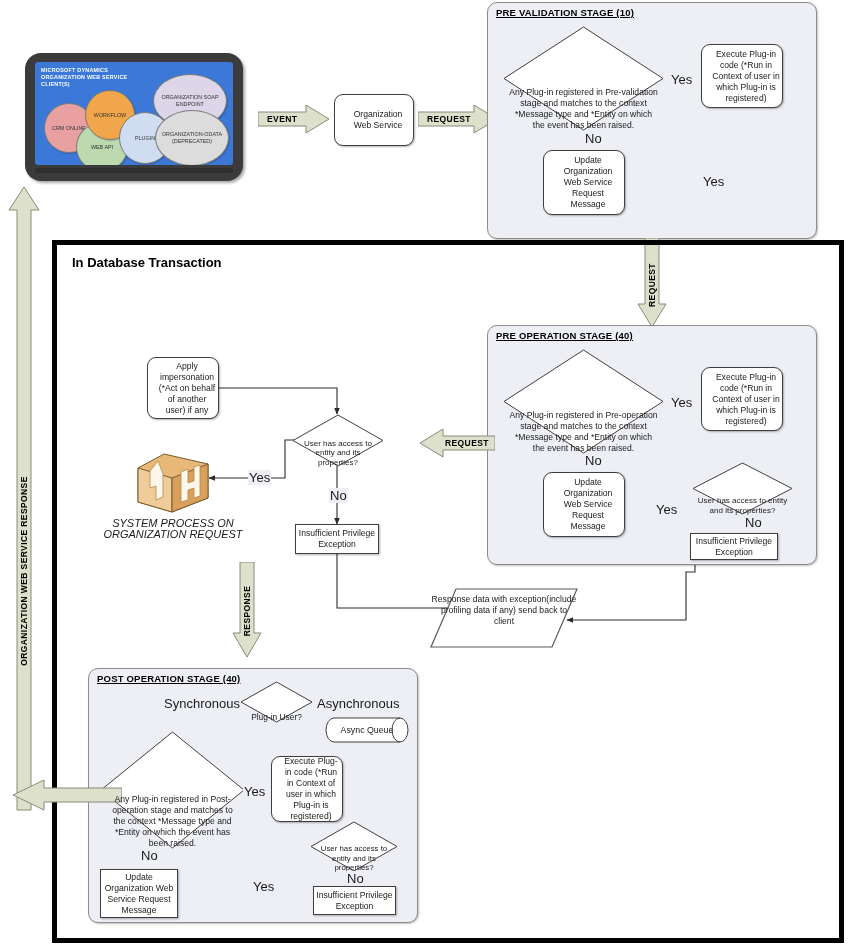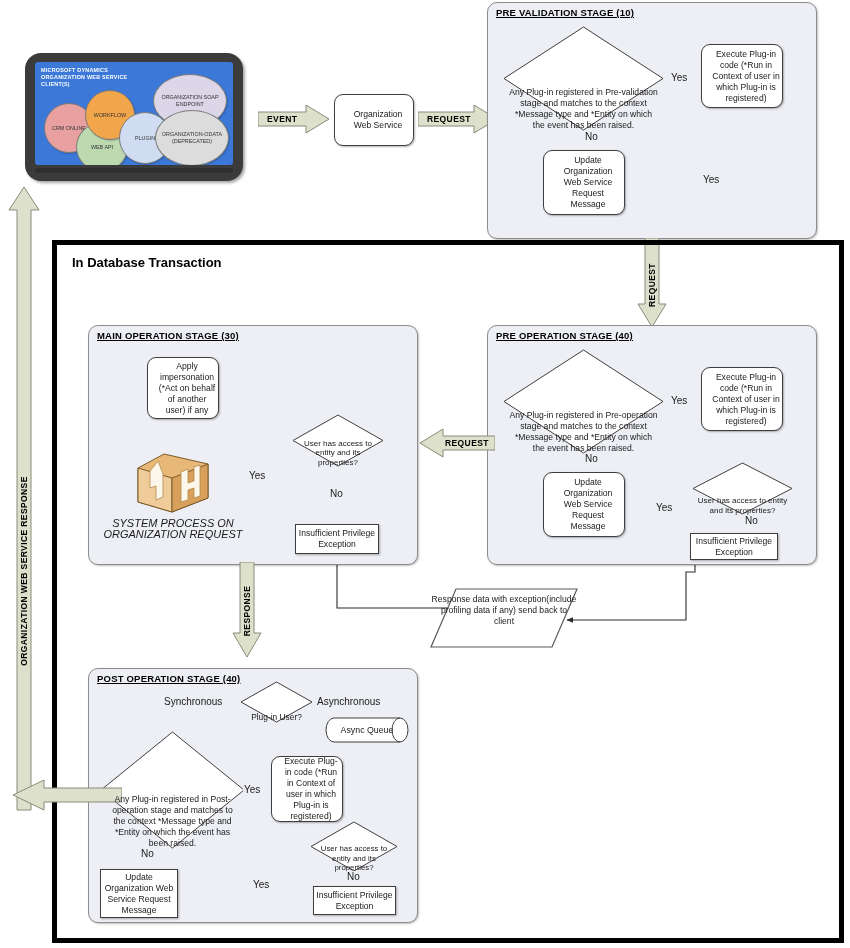--- a/index.html
+++ b/index.html
@@ -113,7 +113,7 @@
   
   .clabel{
     position:absolute;
-    font-size:10px;
+    font-size:13px;
     color:#1a1a1a;
     background:#edeff5;
     padding:0 1px;

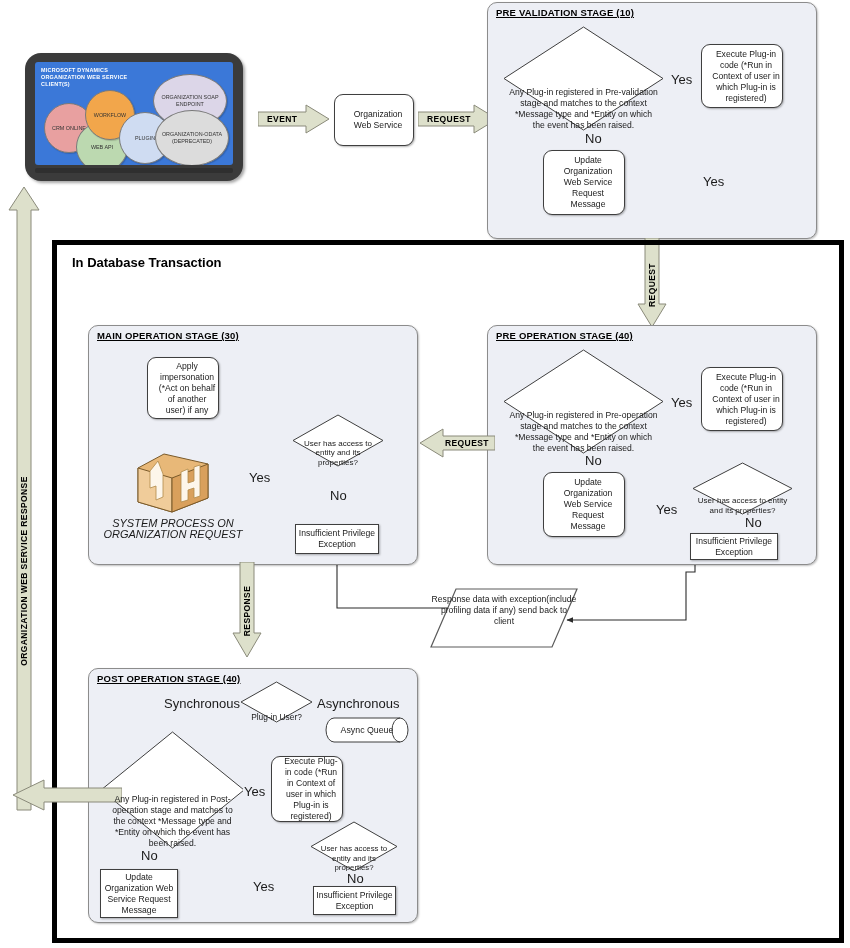--- a/index.html
+++ b/index.html
@@ -355,9 +355,6 @@
     <span class="ba-label" style="left:26px;top:10px;">REQUEST</span>
   </div>
 
-  <div class="stage" style="left:88px;top:325px;width:328px;height:238px;">
-    <div class="stage-title">MAIN OPERATION STAGE (30)</div>
-  </div>
 
   <div class="node rounded" style="left:147px;top:357px;width:72px;height:62px;">
     <span>Apply impersonation (*Act on behalf of another user) if any</span>

